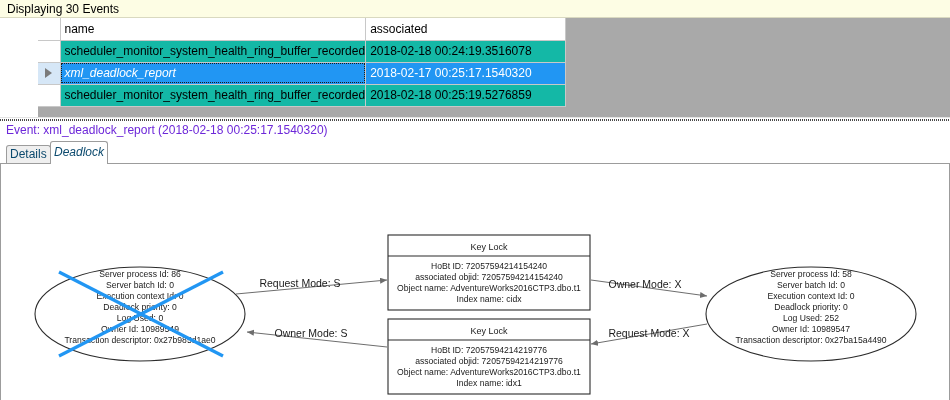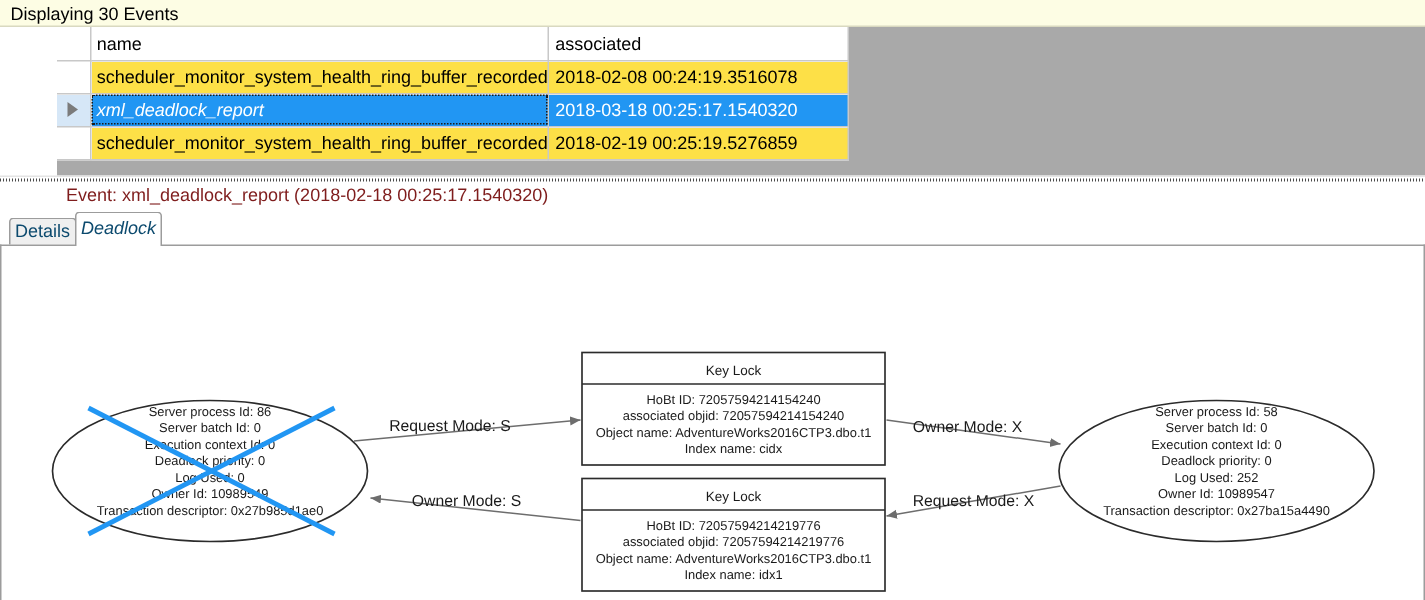--- a/index.html
+++ b/index.html
@@ -69,7 +69,7 @@
     vertical-align: middle;
     border-right: 1px solid #c8c8c8;
     border-bottom: 1px solid #c8c8c8;
-    background: #fde047;
+    background: #14b8a6;
     white-space: nowrap;
     overflow: hidden;
     box-sizing: border-box;

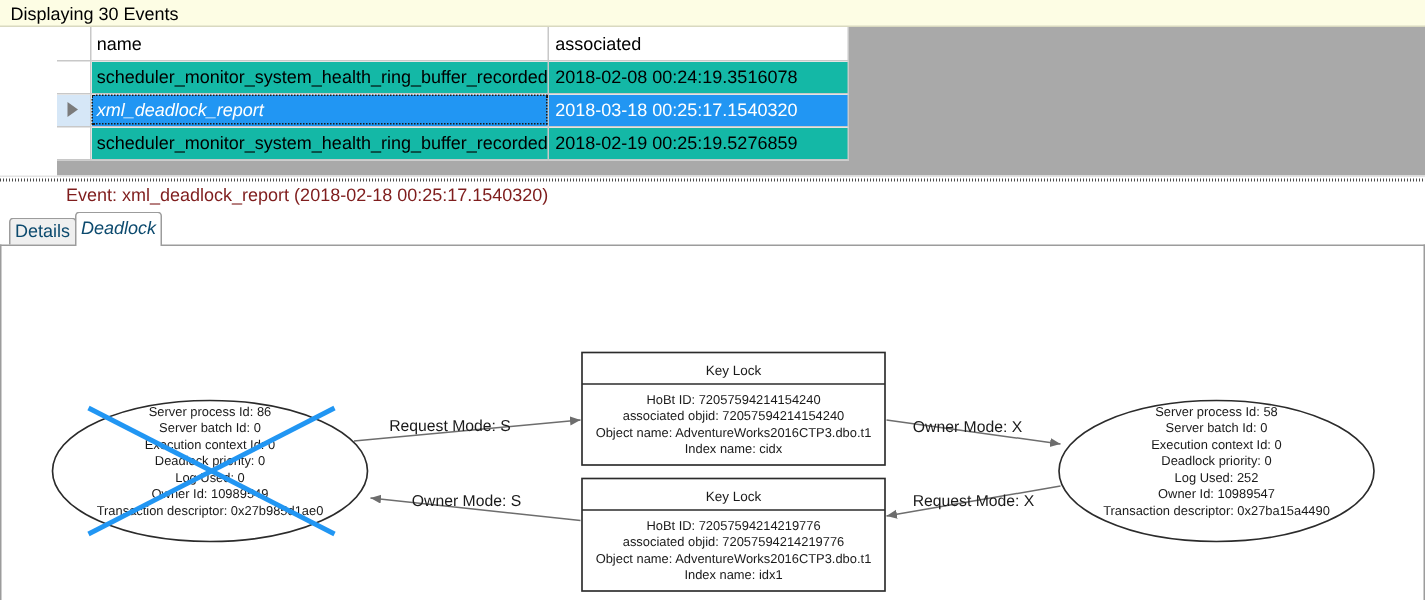--- a/index.html
+++ b/index.html
@@ -216,7 +216,7 @@
         <tr>
           <td class="sel-cell"></td>
           <td class="data">scheduler_monitor_system_health_ring_buffer_recorded</td>
-          <td class="data">2018-02-08 00:24:19.3516078</td>
+          <td class="data">2018-02-18 00:24:19.3516078</td>
         </tr>
         <tr class="row-selected">
           <td class="sel-cell">

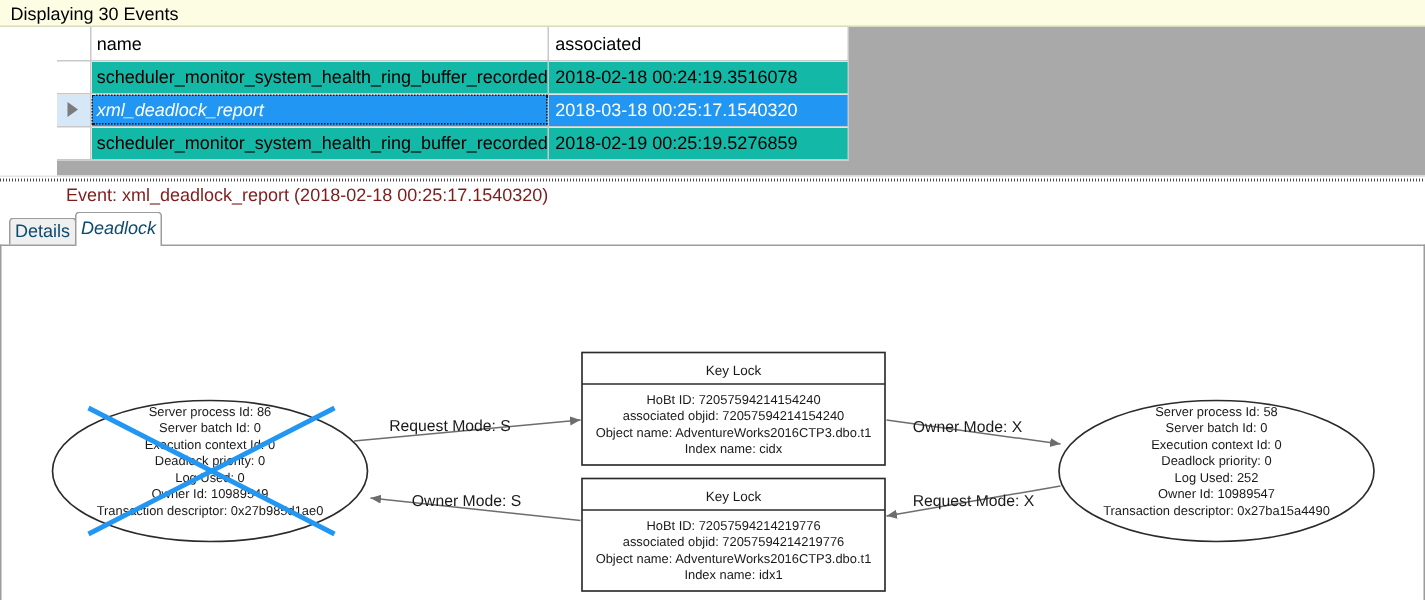--- a/index.html
+++ b/index.html
@@ -223,7 +223,7 @@
             <span class="tri"></span>
           </td>
           <td class="data focus-cell">xml_deadlock_report</td>
-          <td class="data">2018-03-18 00:25:17.1540320</td>
+          <td class="data">2018-02-17 00:25:17.1540320</td>
         </tr>
         <tr>
           <td class="sel-cell"></td>

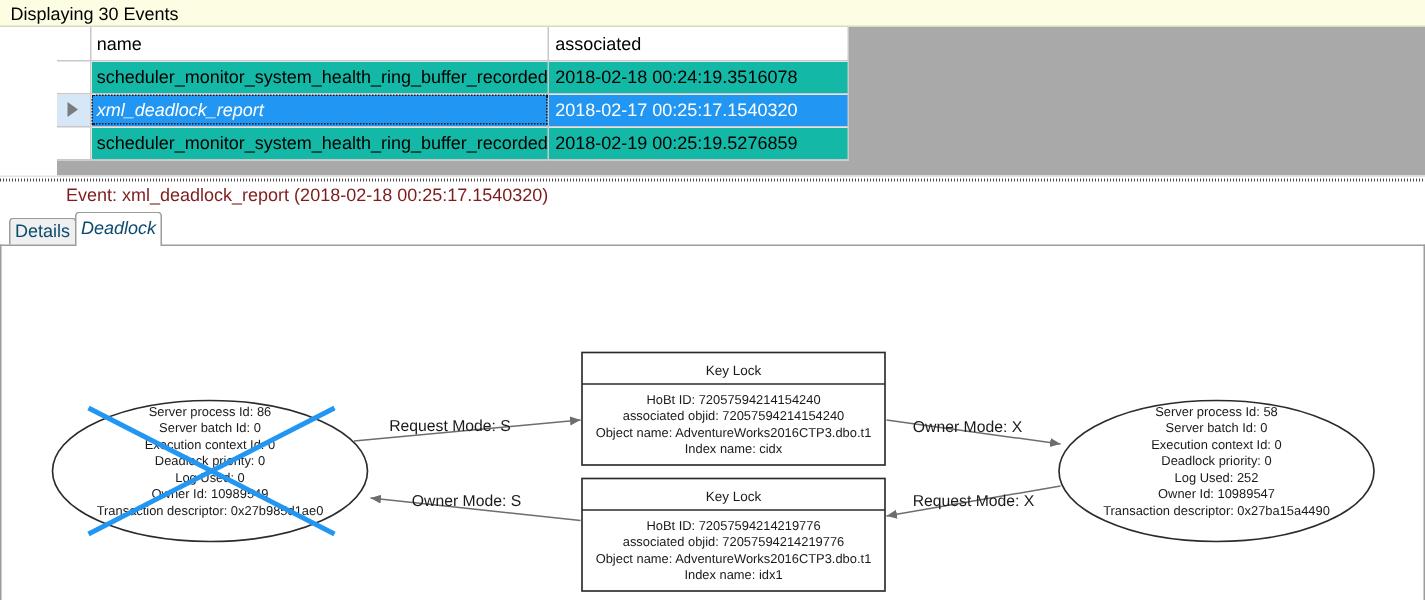--- a/index.html
+++ b/index.html
@@ -228,7 +228,7 @@
         <tr>
           <td class="sel-cell"></td>
           <td class="data">scheduler_monitor_system_health_ring_buffer_recorded</td>
-          <td class="data">2018-02-19 00:25:19.5276859</td>
+          <td class="data">2018-02-18 00:25:19.5276859</td>
         </tr>
       </tbody>
     </table>

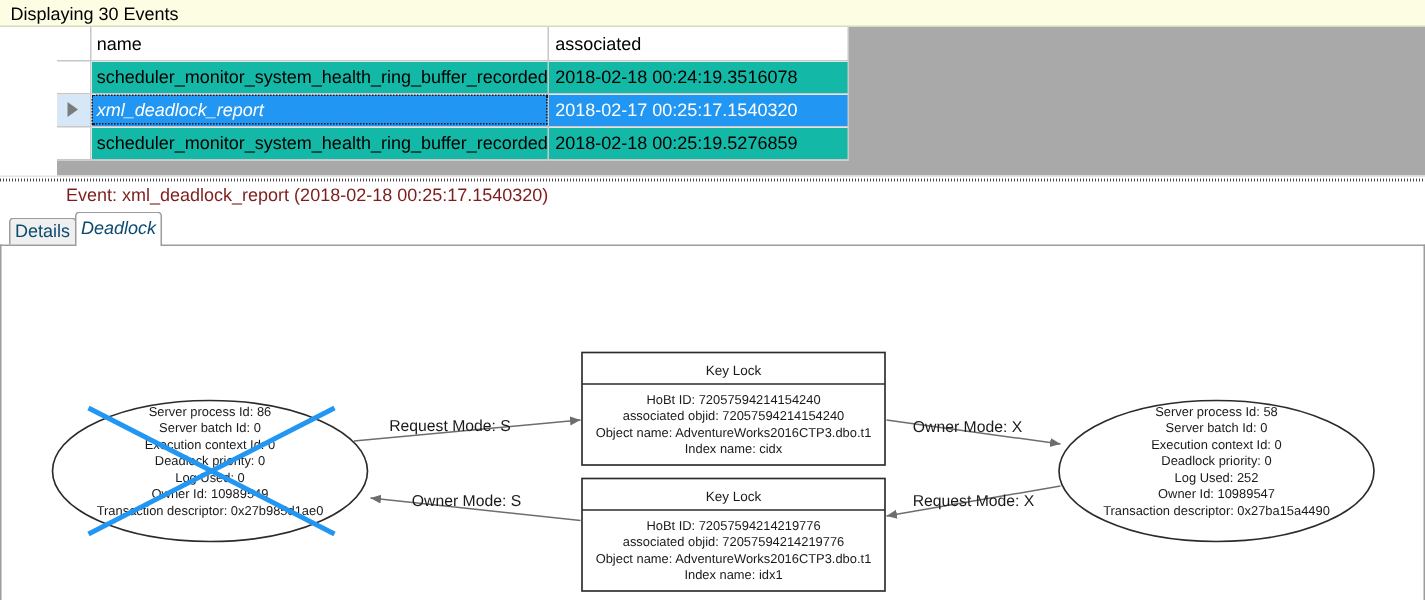--- a/index.html
+++ b/index.html
@@ -125,9 +125,8 @@
     position: absolute;
     left: 6px; top: 123px;
     font-size: 12px;
-    color: #7f1d1d;
+    color: #6d28d9;
     white-space: nowrap;
-    margin-left: 38px;
   }
 
   

